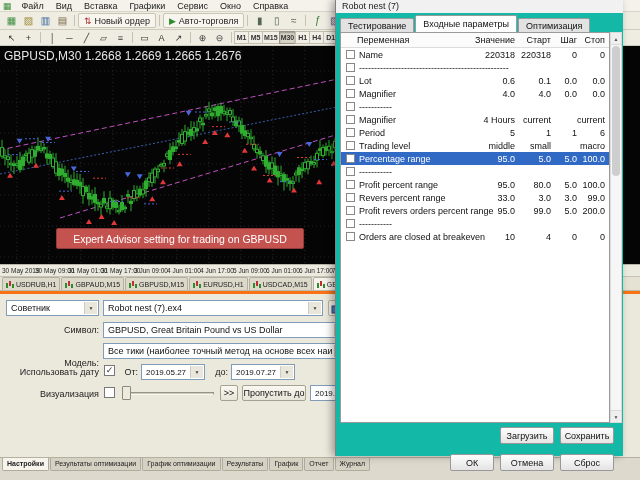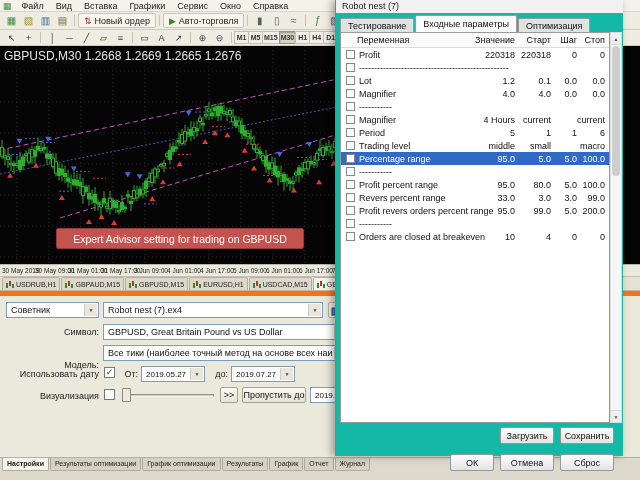--- a/index.html
+++ b/index.html
@@ -607,7 +607,7 @@
       <div id="param-rows">
           <div class="prow">
             <div class="pcb"></div>
-            <div class="cname">Profit</div>
+            <div class="cname">Name</div>
             <div class="cnum w58">220318</div>
             <div class="cnum w36">220318</div>
             <div class="cnum w26">0</div>

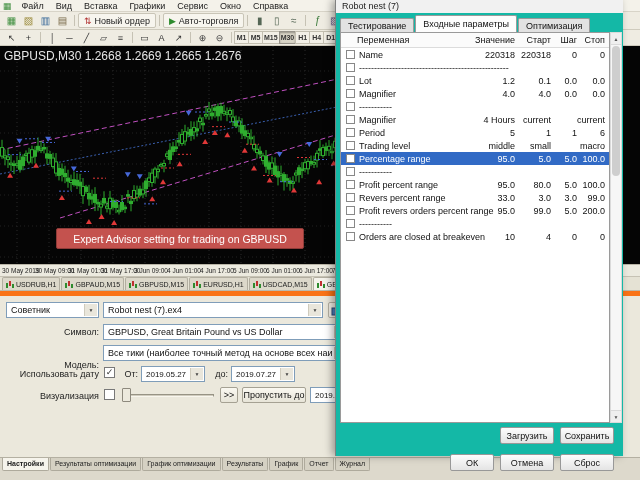--- a/index.html
+++ b/index.html
@@ -623,7 +623,7 @@
           <div class="prow">
             <div class="pcb"></div>
             <div class="cname">Lot</div>
-            <div class="cnum w58">1.2</div>
+            <div class="cnum w58">0.6</div>
             <div class="cnum w36">0.1</div>
             <div class="cnum w26">0.0</div>
             <div class="cnum w32">0.0</div>

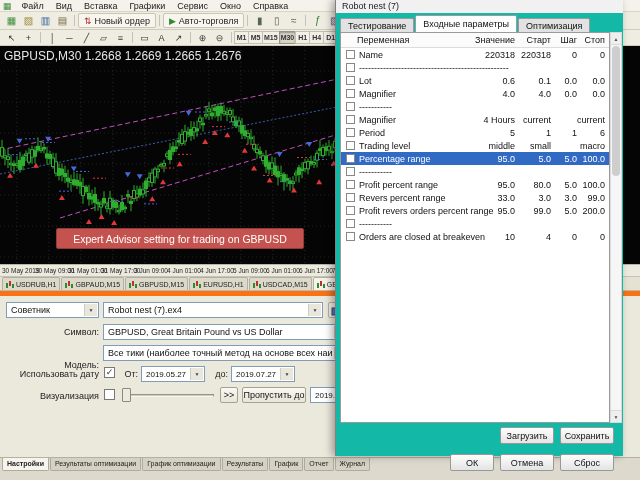--- a/index.html
+++ b/index.html
@@ -35,7 +35,7 @@
   .ctab.active{background:#f4f2ea}
 
   
-  #tester{position:absolute;left:0;top:291px;width:640px;height:166px;background:#ebe8dc;border-top:5px solid #f97316}
+  #tester{position:absolute;left:0;top:291px;width:640px;height:166px;background:#ebe8dc;border-top:3px solid #f97316}
   .tlabel{position:absolute;font-size:9px;color:#222;text-align:right;white-space:nowrap}
   .combo{position:absolute;height:16px;background:#fff;border:1px solid #7f9db9;font-size:9px;color:#111;display:flex;align-items:center;padding:0 15px 0 4px;white-space:nowrap;overflow:hidden}
   .combo-text{overflow:hidden;white-space:nowrap}

